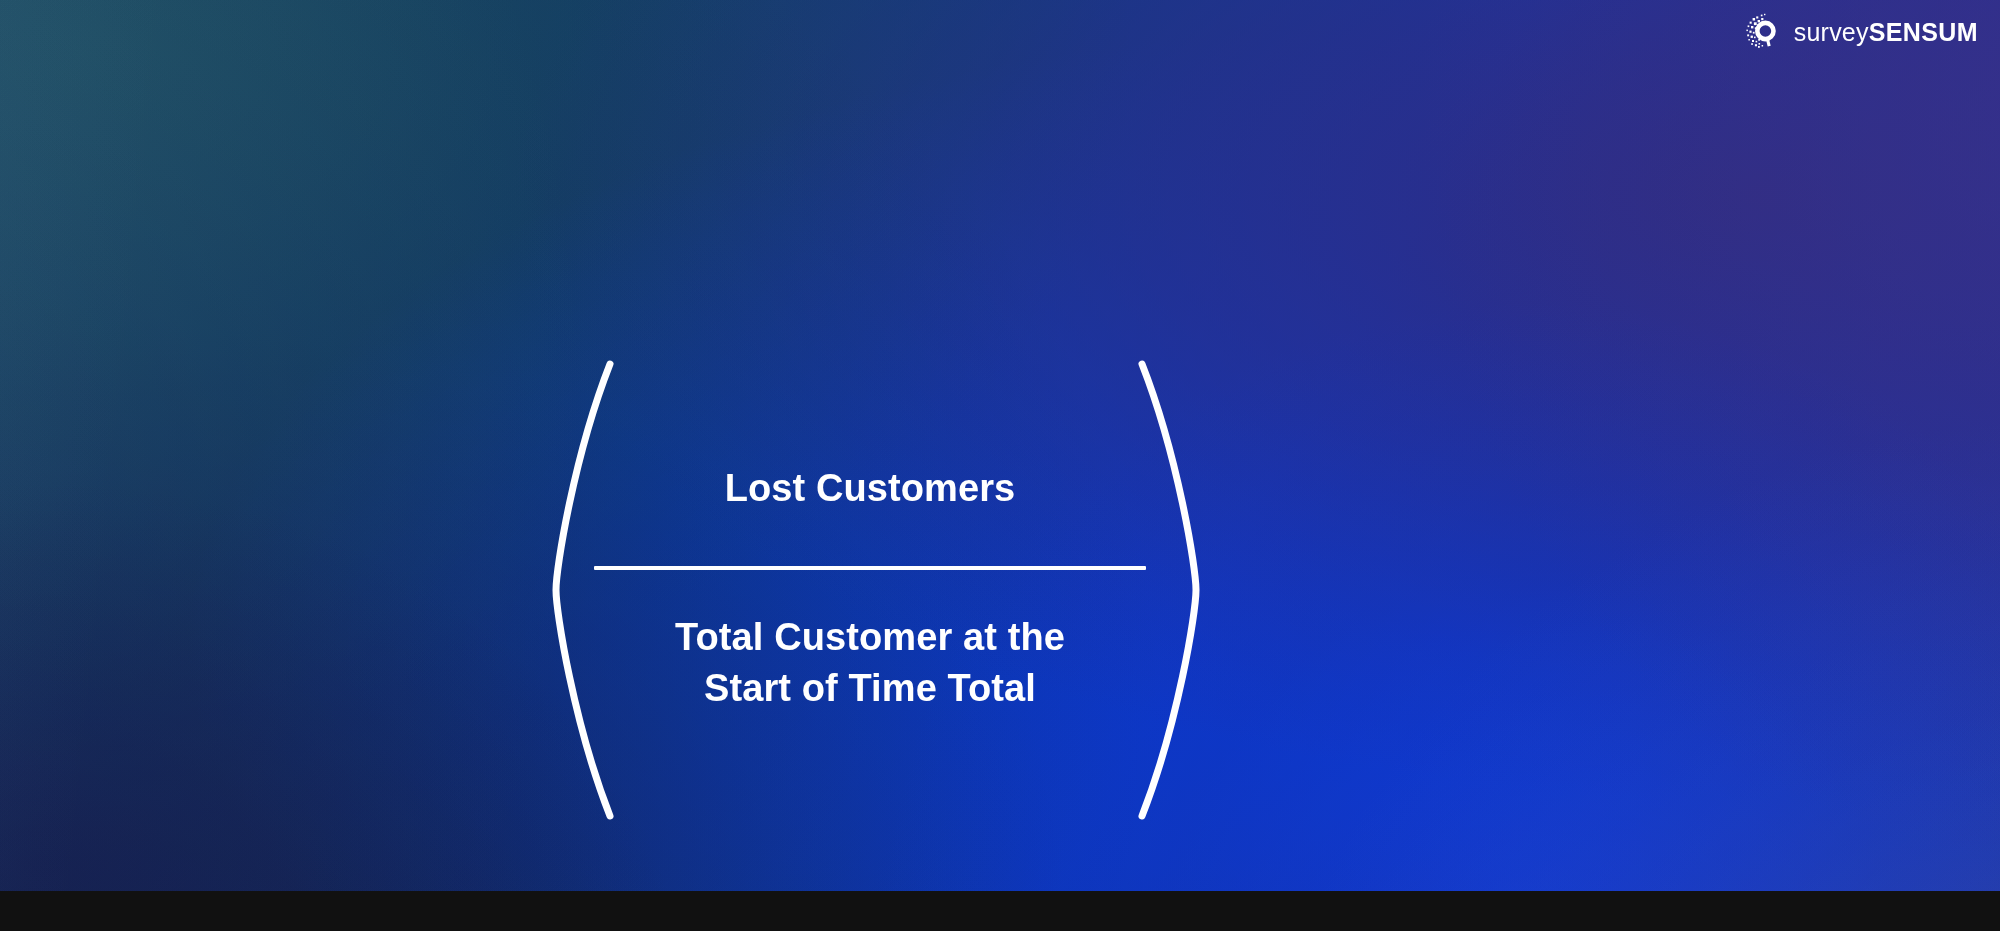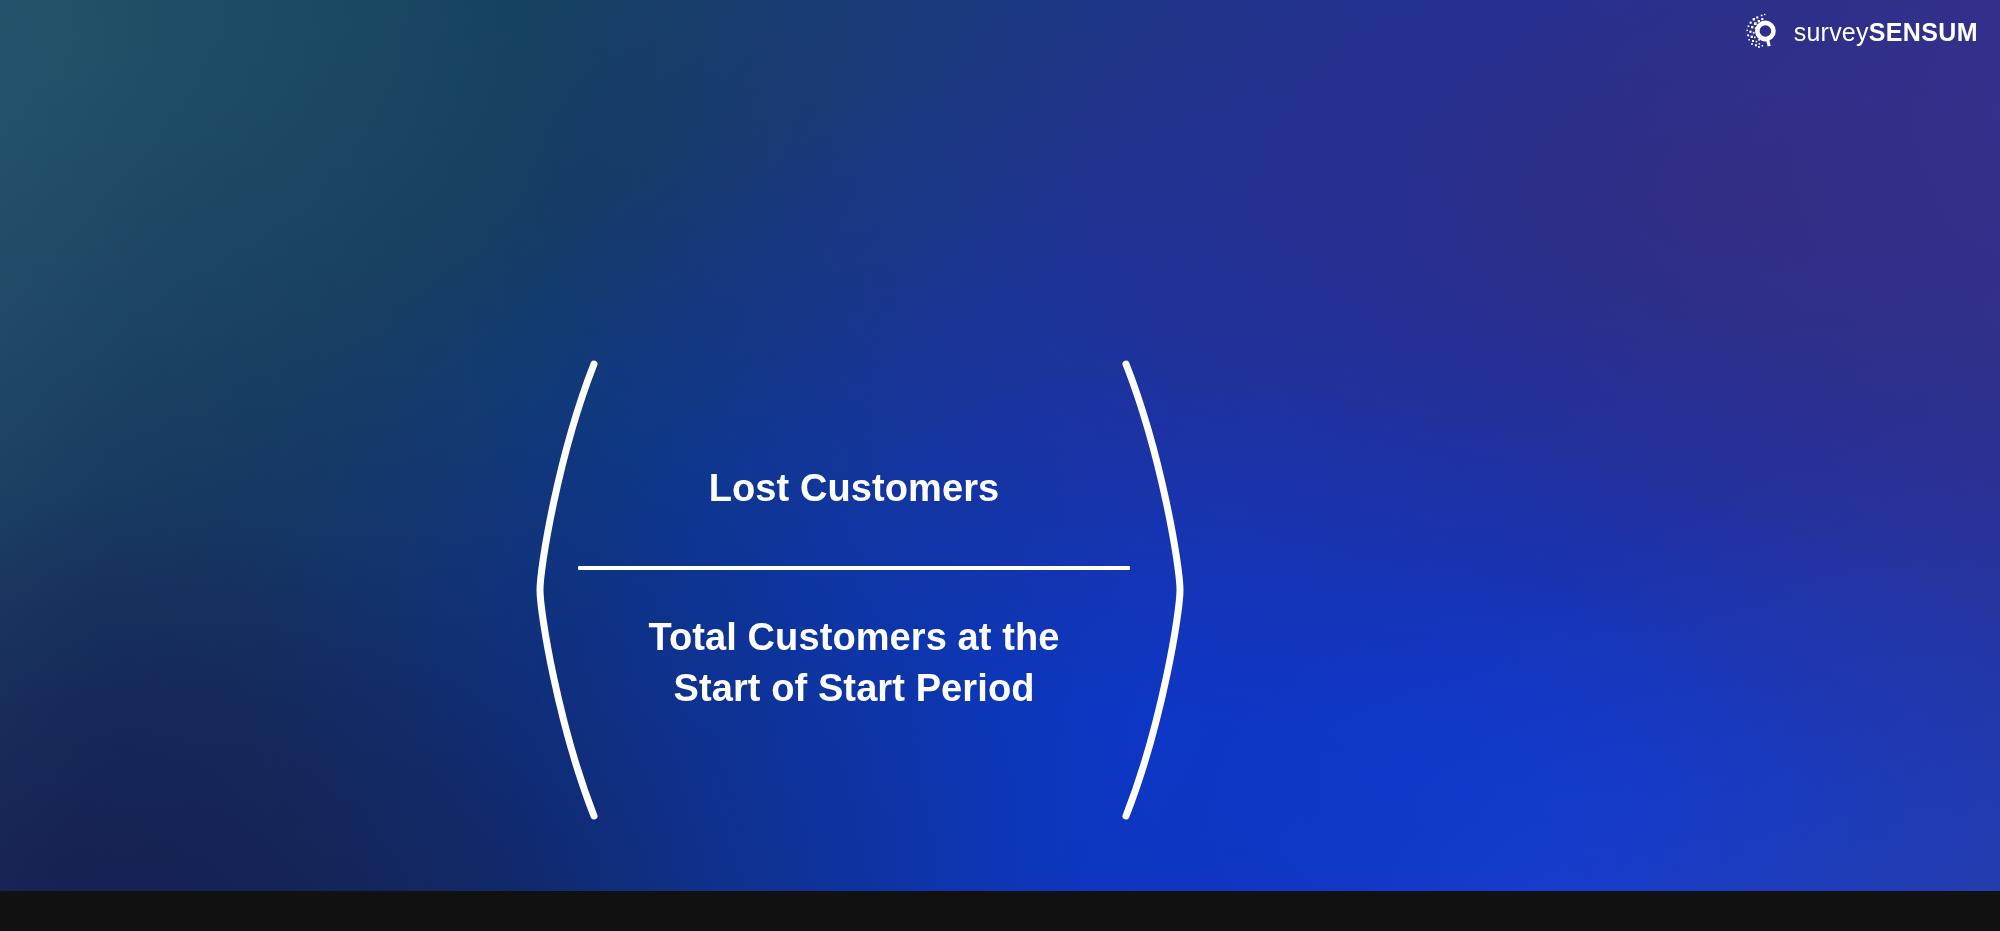--- a/index.html
+++ b/index.html
@@ -123,7 +123,7 @@
   
   .formula {
     position: absolute;
-    left: 524px;
+    left: 540px;
     top: 360px;
     width: 660px;
     height: 460px;

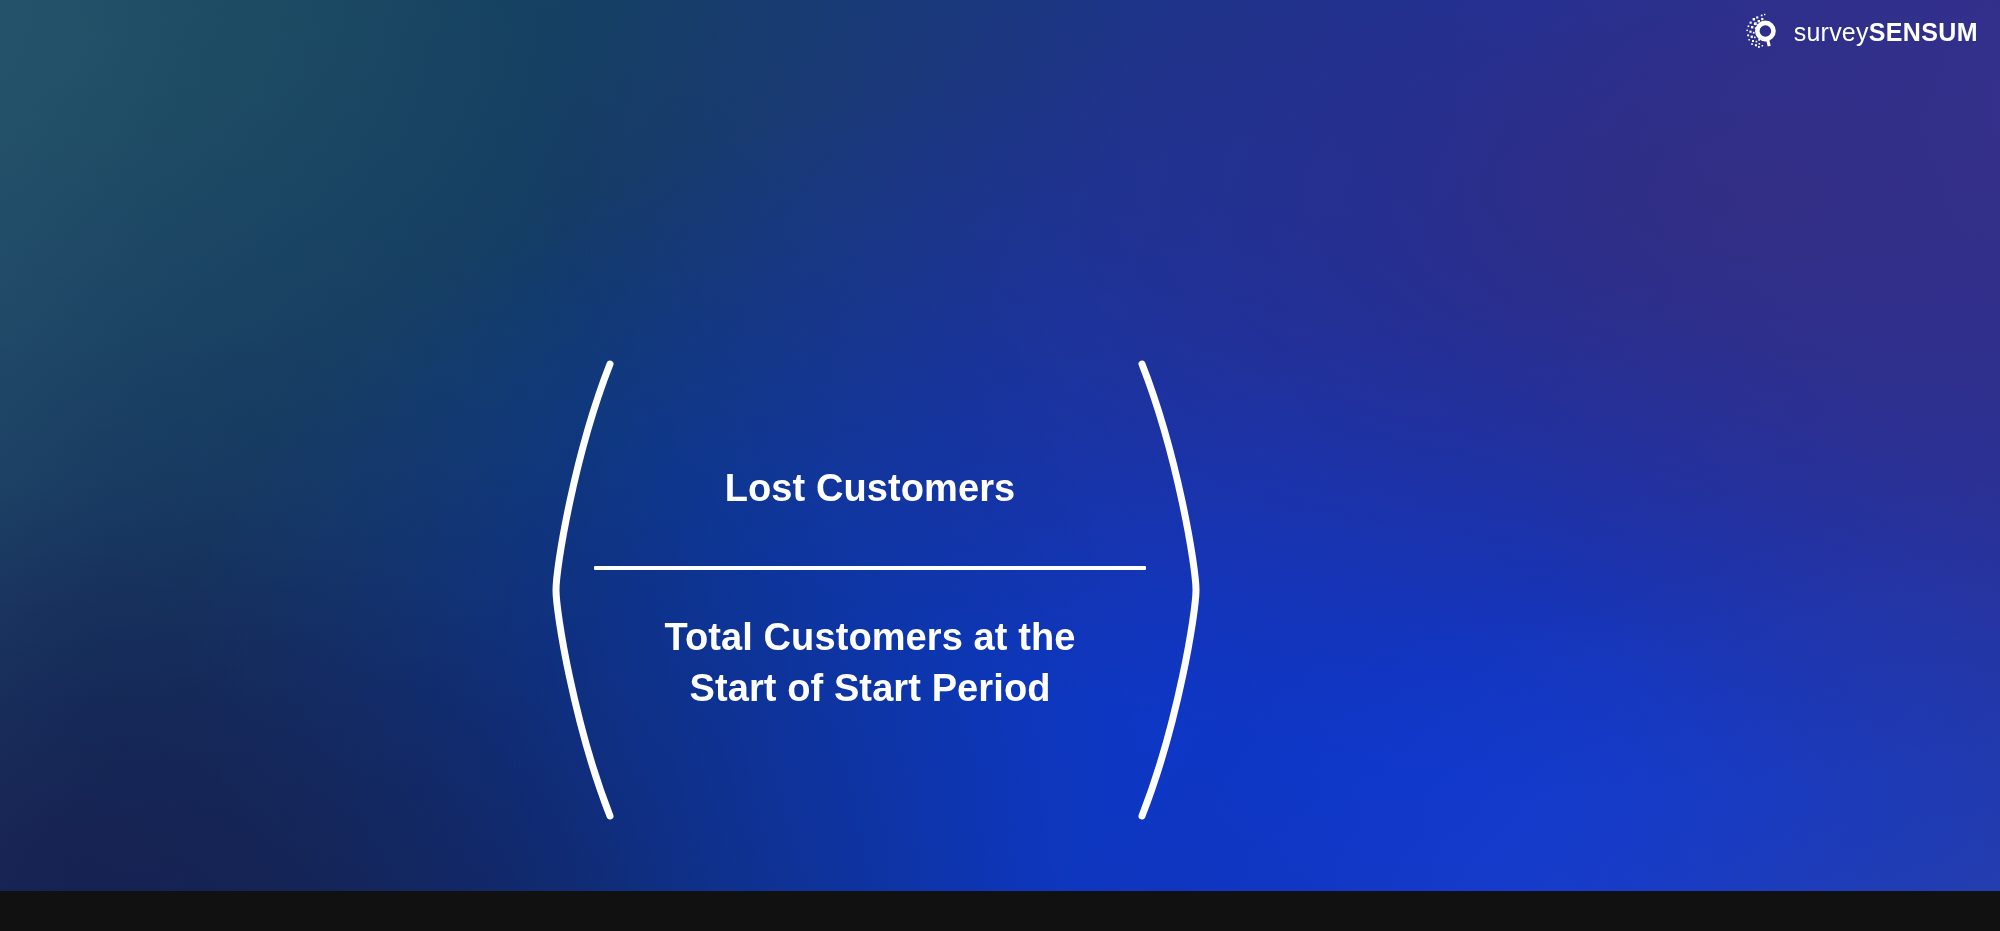--- a/index.html
+++ b/index.html
@@ -267,7 +267,7 @@
       <div class="numerator">Lost Customers</div>
       <div class="frac-bar"></div>
       <div class="denominator">
-        <span class="dl">Total Customers at the</span>
+        <span class="dl">Total Customer at the</span>
         <span class="dl">Start of Start Period</span>
       </div>
     </div>

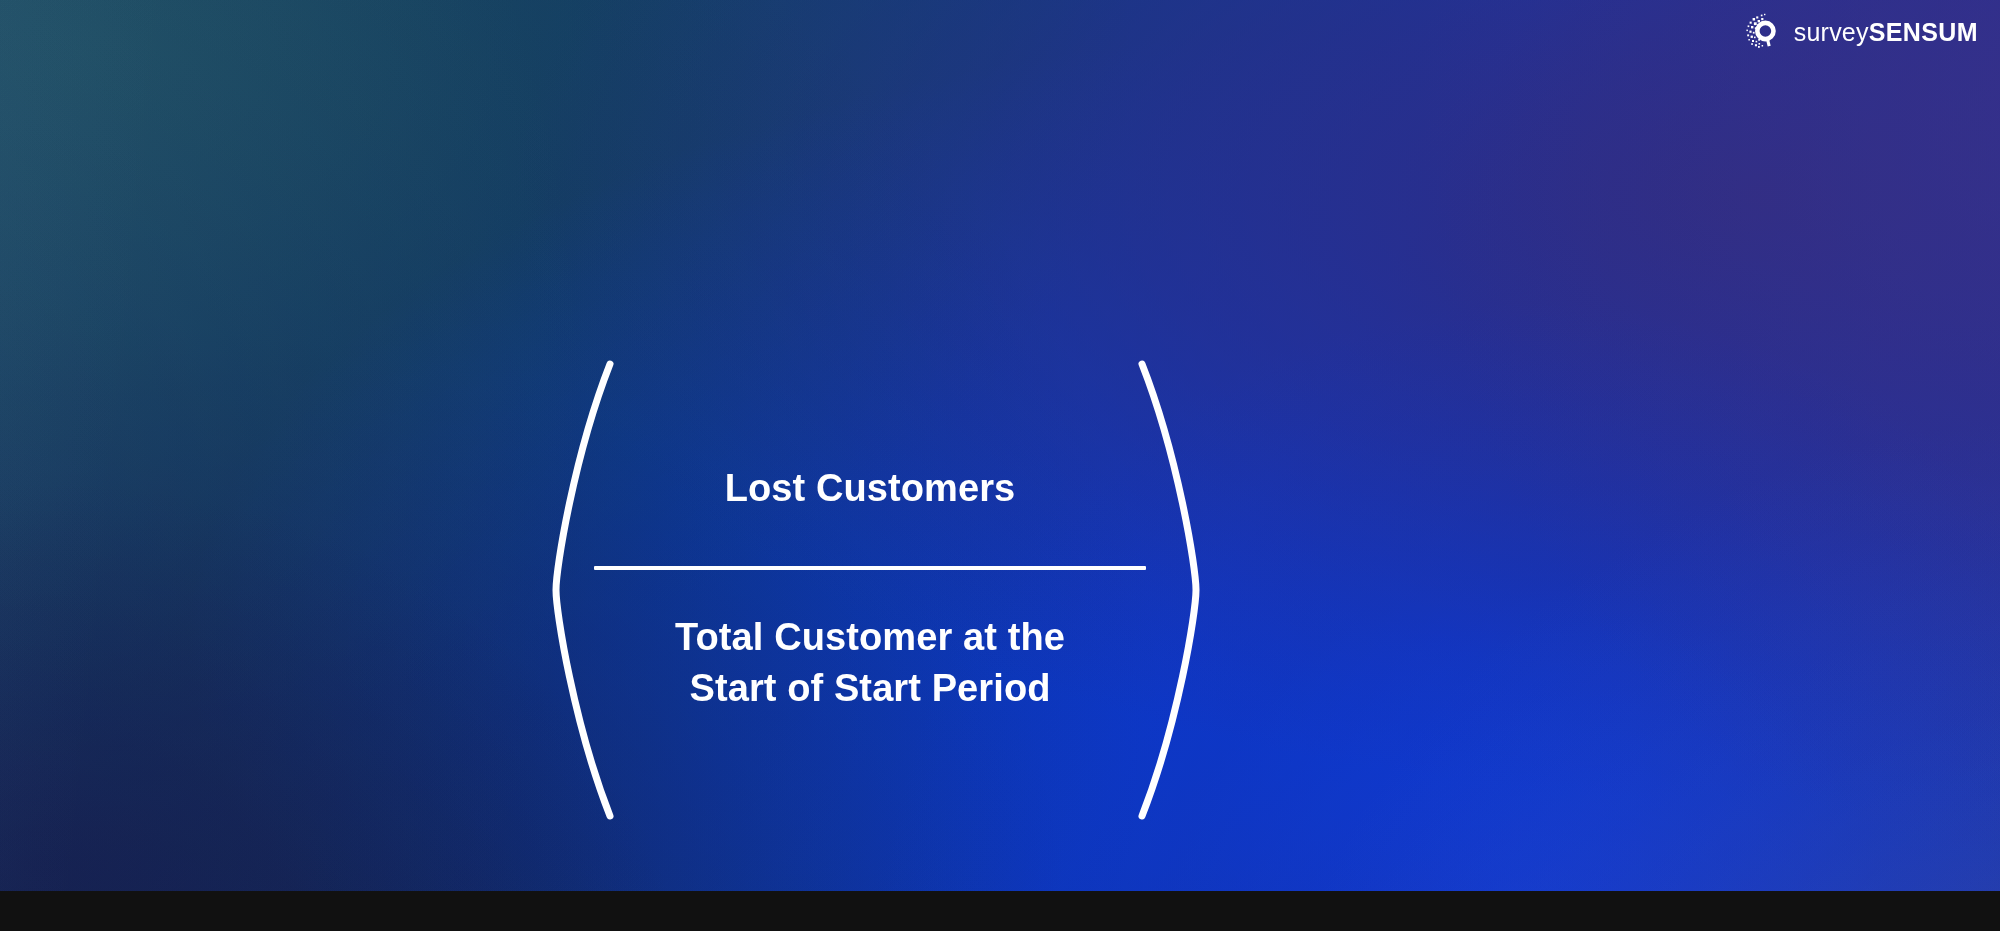--- a/index.html
+++ b/index.html
@@ -268,7 +268,7 @@
       <div class="frac-bar"></div>
       <div class="denominator">
         <span class="dl">Total Customer at the</span>
-        <span class="dl">Start of Start Period</span>
+        <span class="dl">Start of Time Total</span>
       </div>
     </div>
 

